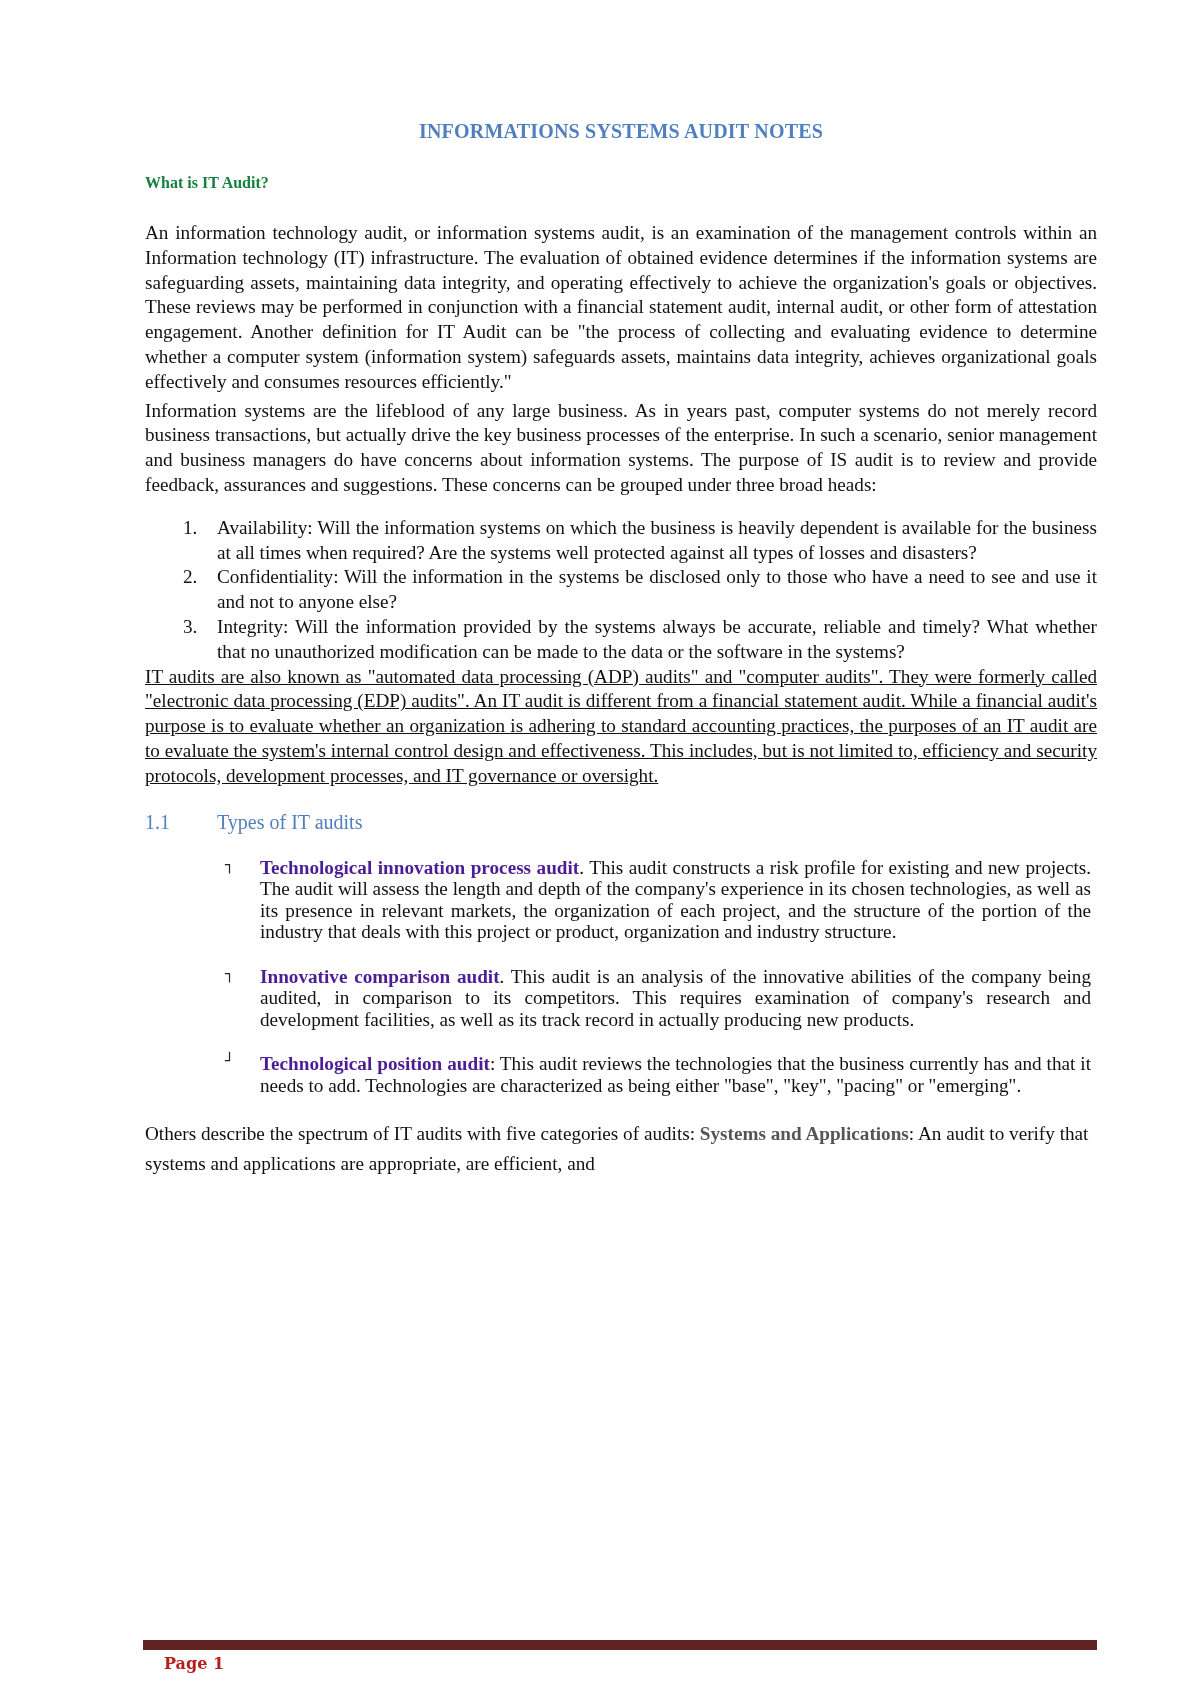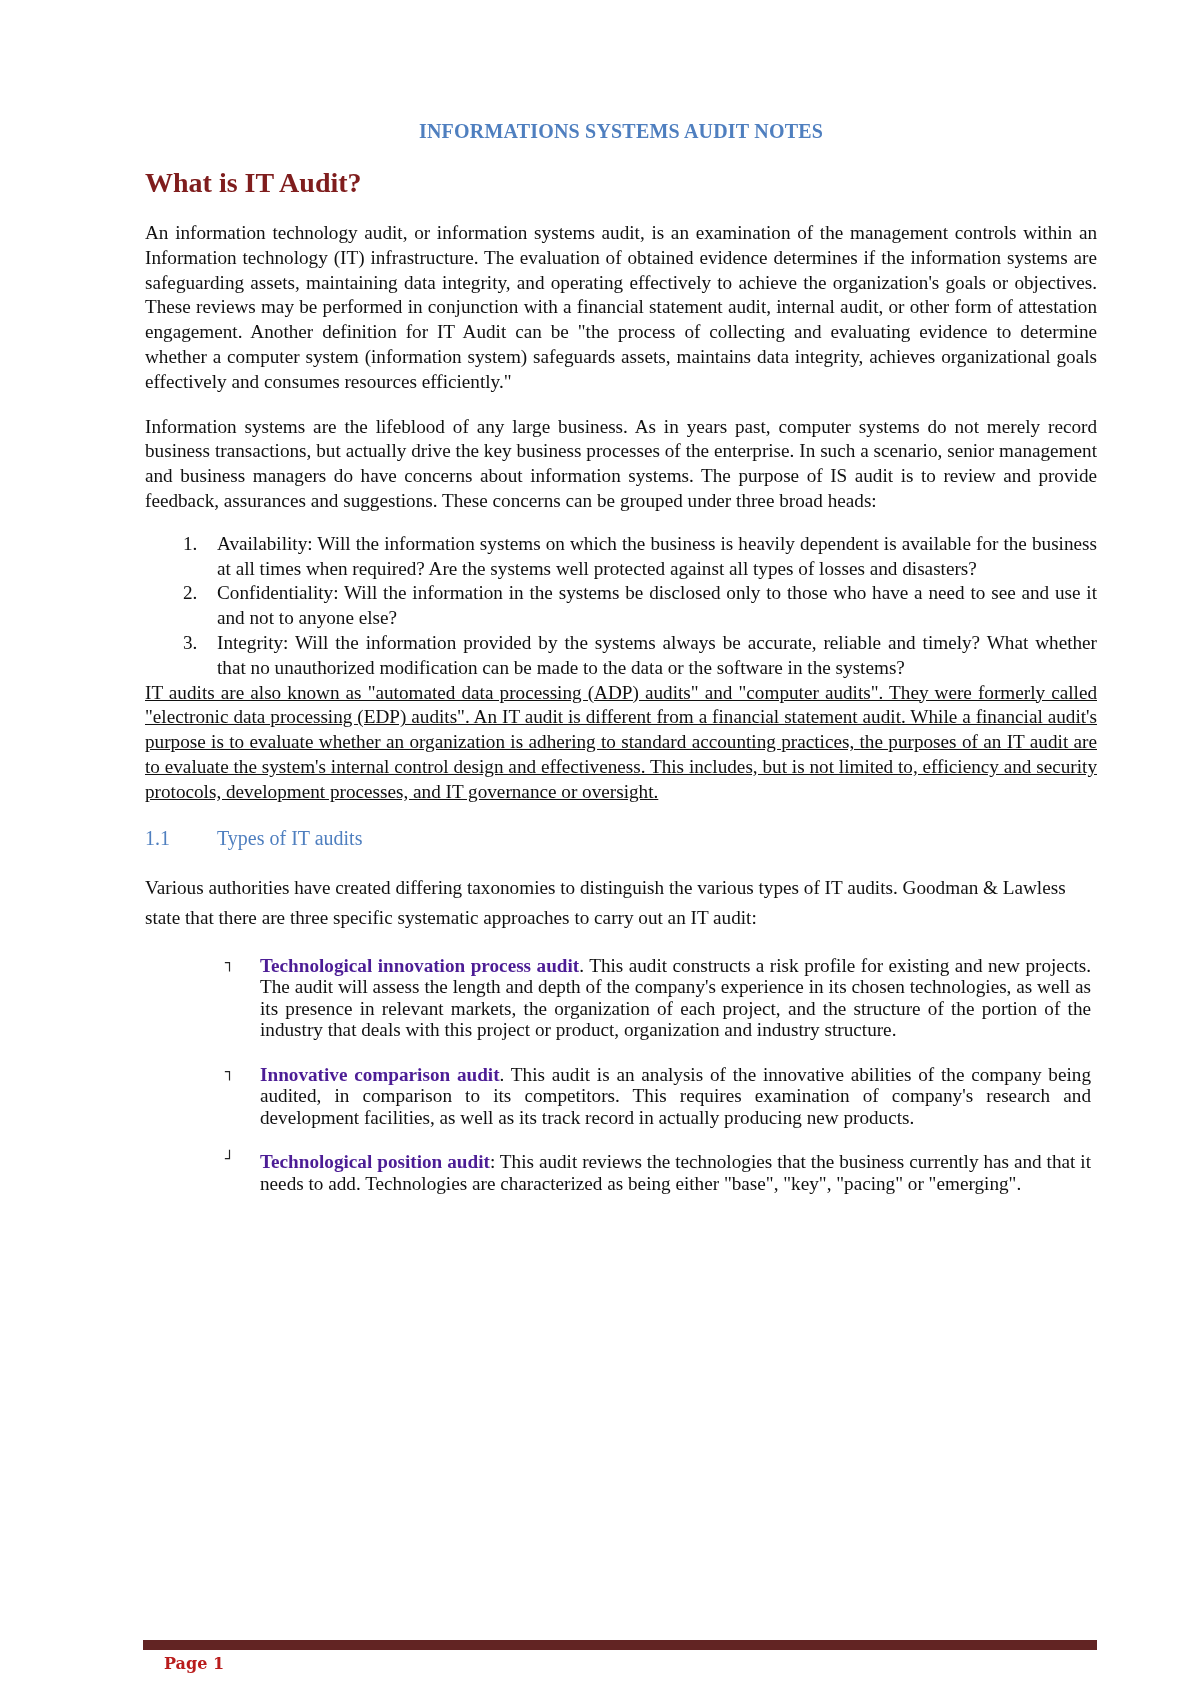--- a/index.html
+++ b/index.html
@@ -9,7 +9,7 @@
   .content { position: absolute; left: 145px; top: 118px; width: 952px; }
   .title { text-align: center; color: #4f7fbf; font-weight: bold; font-size: 20px;
            letter-spacing: 0.2px; margin: 0 0 26px 0; line-height: 26px; }
-  .h1 { color: #7f1d1d; font-weight: bold; font-size: 28px; margin: 0 0 25px 0; line-height: 26px; }
+  .h1 { color: #15803d; font-weight: bold; font-size: 16px; margin: 0 0 25px 0; line-height: 26px; }
   p { margin: 0; font-size: 19.2px; line-height: 24.8px; }
   .justify { text-align: justify; }
   .p1 { margin-bottom: 20px; }

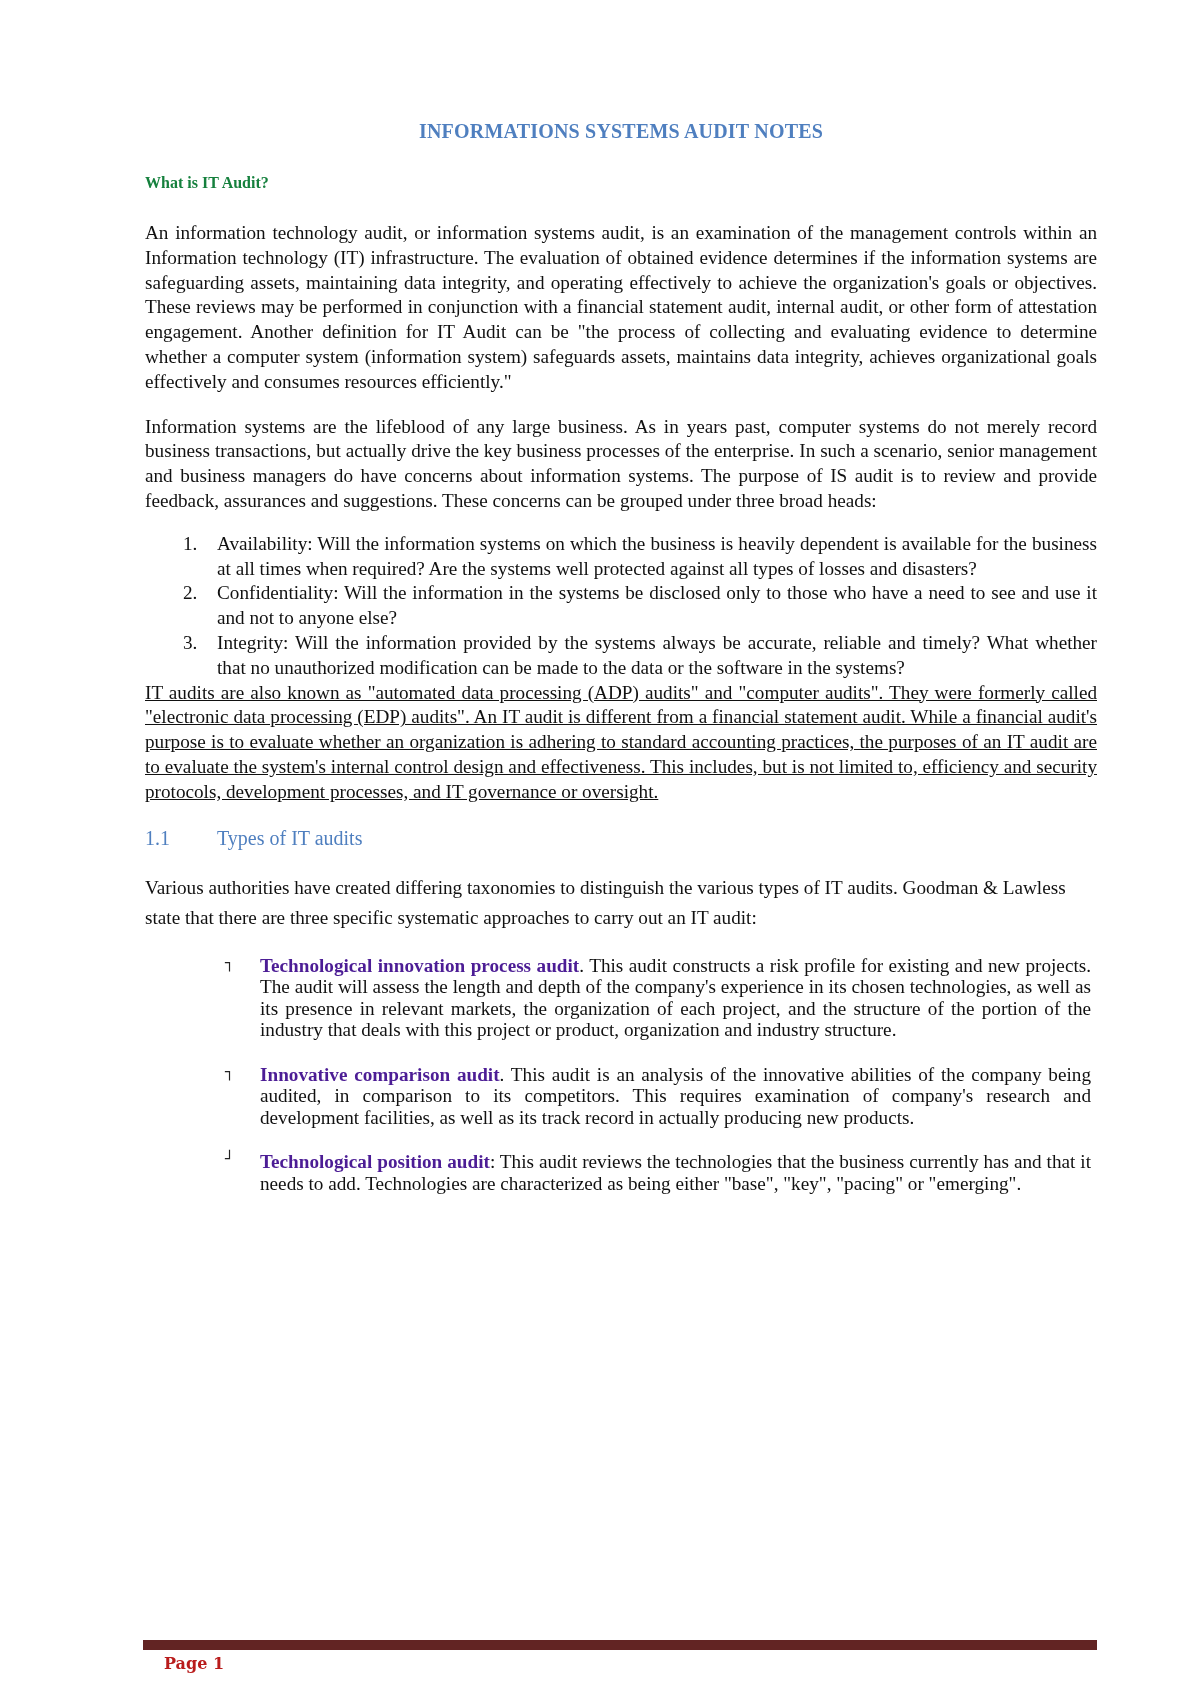--- a/index.html
+++ b/index.html
@@ -12,7 +12,7 @@
   .h1 { color: #15803d; font-weight: bold; font-size: 16px; margin: 0 0 25px 0; line-height: 26px; }
   p { margin: 0; font-size: 19.2px; line-height: 24.8px; }
   .justify { text-align: justify; }
-  .p1 { margin-bottom: 20px; }
+  .p1 { margin-bottom: 4px; }
   .p2 { margin-bottom: 18px; }
   ol.concerns { margin: 0; padding: 0 0 0 0; list-style: none; }
   ol.concerns li { position: relative; padding-left: 72px; font-size: 19.2px; line-height: 24.8px; text-align: justify; }

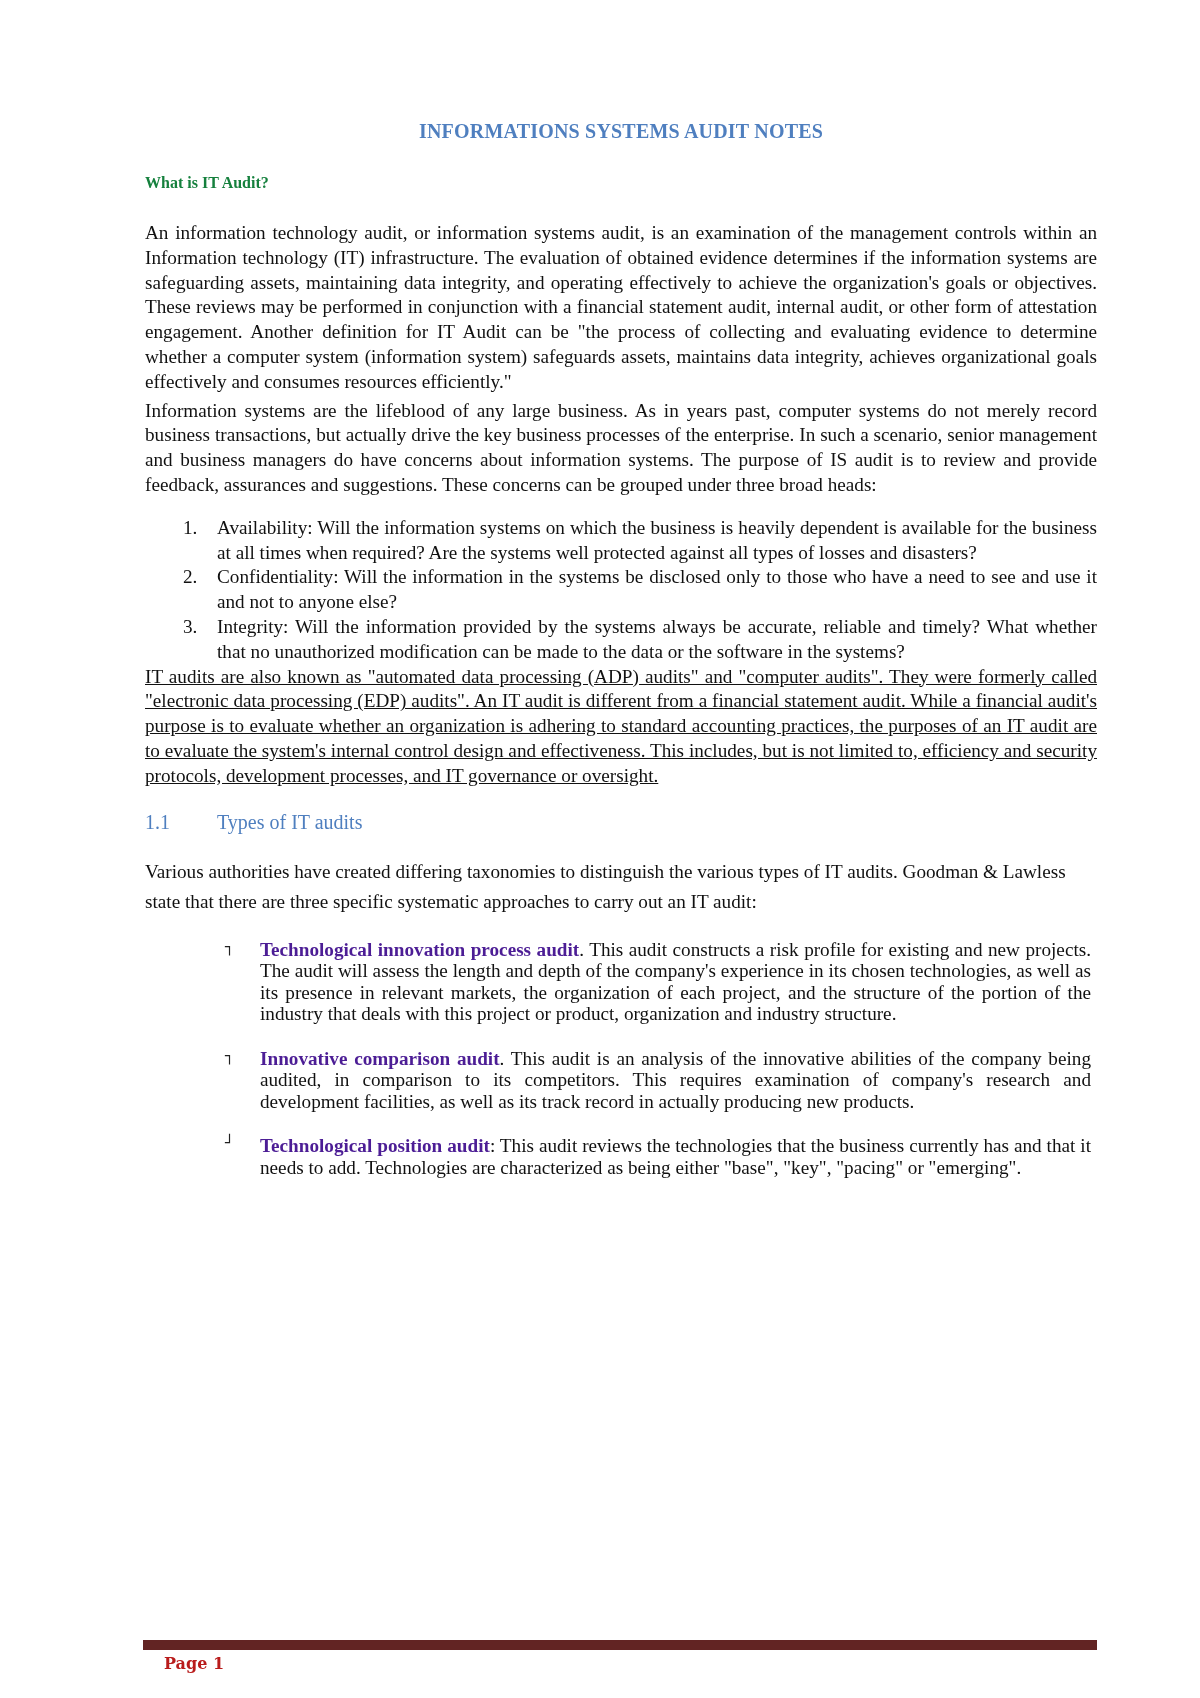--- a/index.html
+++ b/index.html
@@ -68,7 +68,6 @@
       <span>Types of IT audits</span>
     </div>
 
-    <p class="p4">Various authorities have created differing taxonomies to distinguish the various types of IT audits. Goodman &amp; Lawless state that there are three specific systematic approaches to carry out an IT audit:</p>
 
     <ul class="bullets">
       <li>

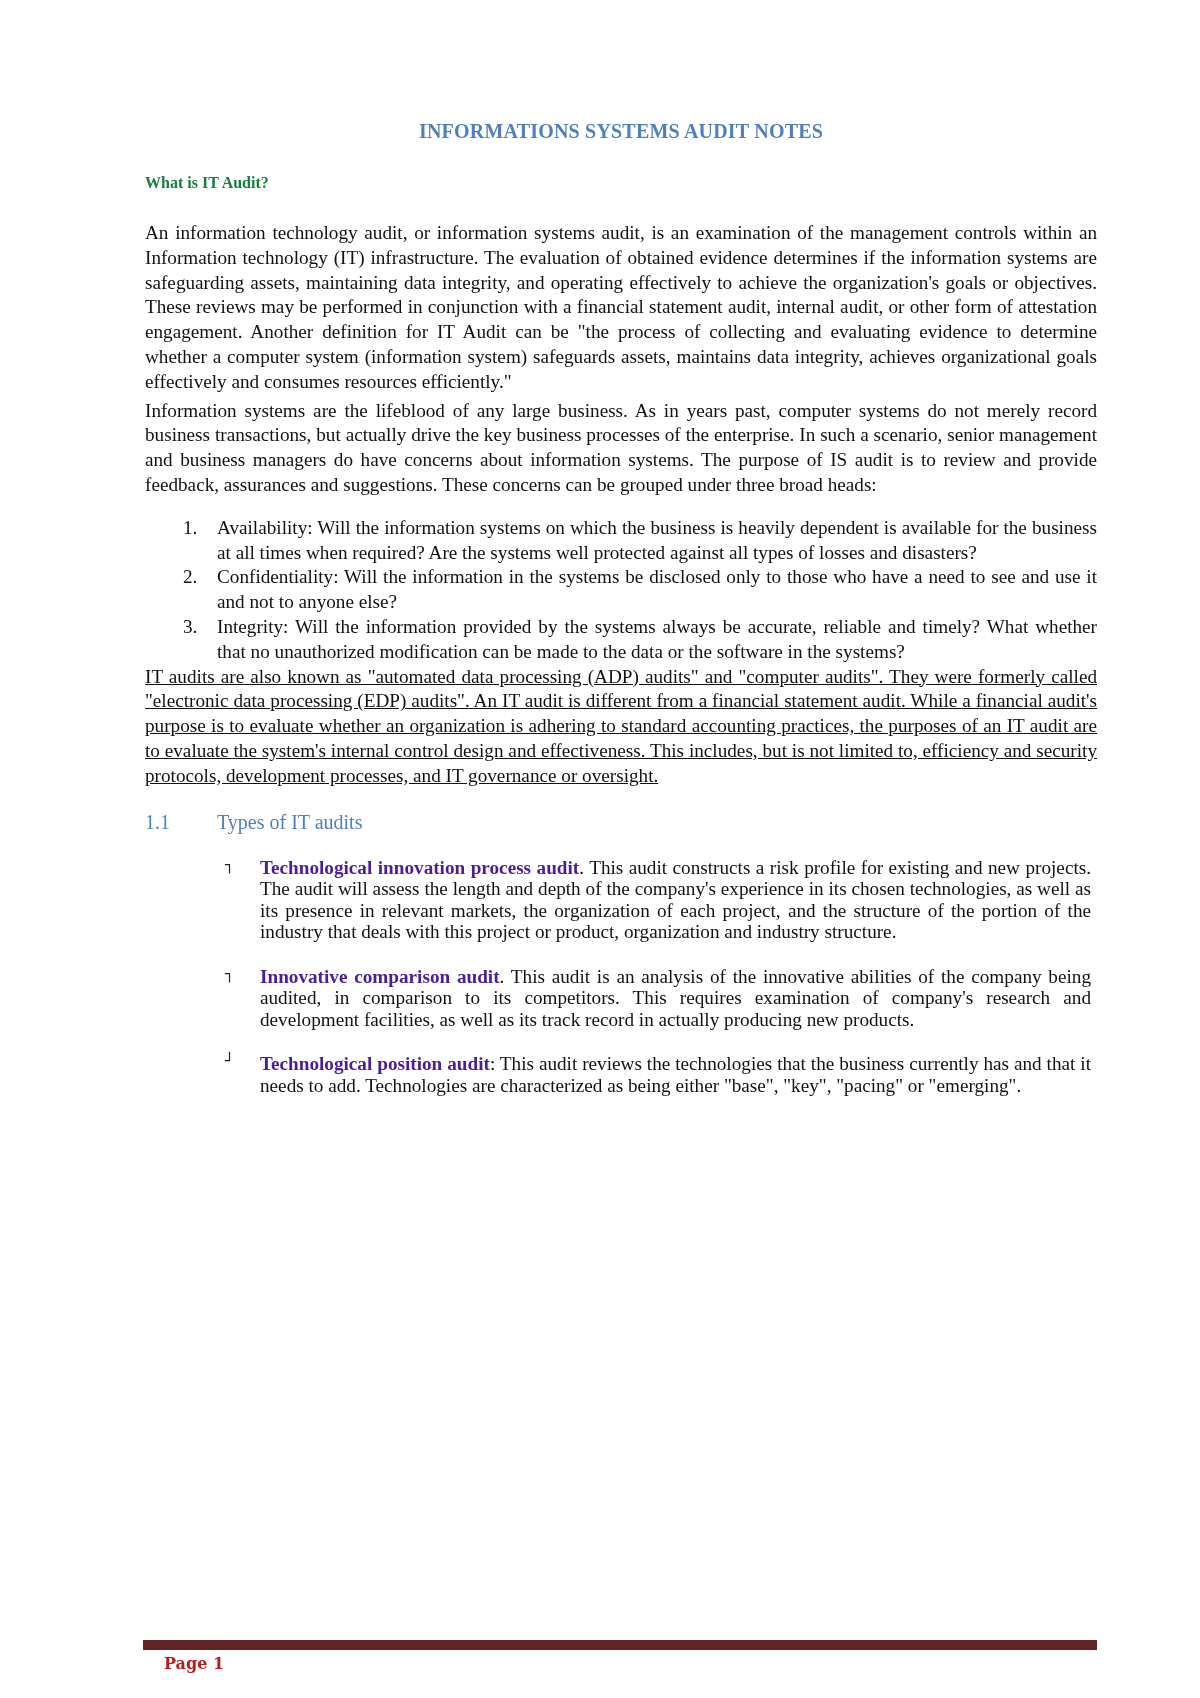--- a/index.html
+++ b/index.html
@@ -84,6 +84,9 @@
       </li>
     </ul>
 
+    <p class="p5">
+      <span>Others describe the spectrum of IT audits with five categories of audits: </span><span class="term">Systems and Applications</span><span>: An audit to verify that systems and applications are appropriate, are efficient, and</span>
+    </p>
   </div>
 
   <div class="footer-rule"></div>

